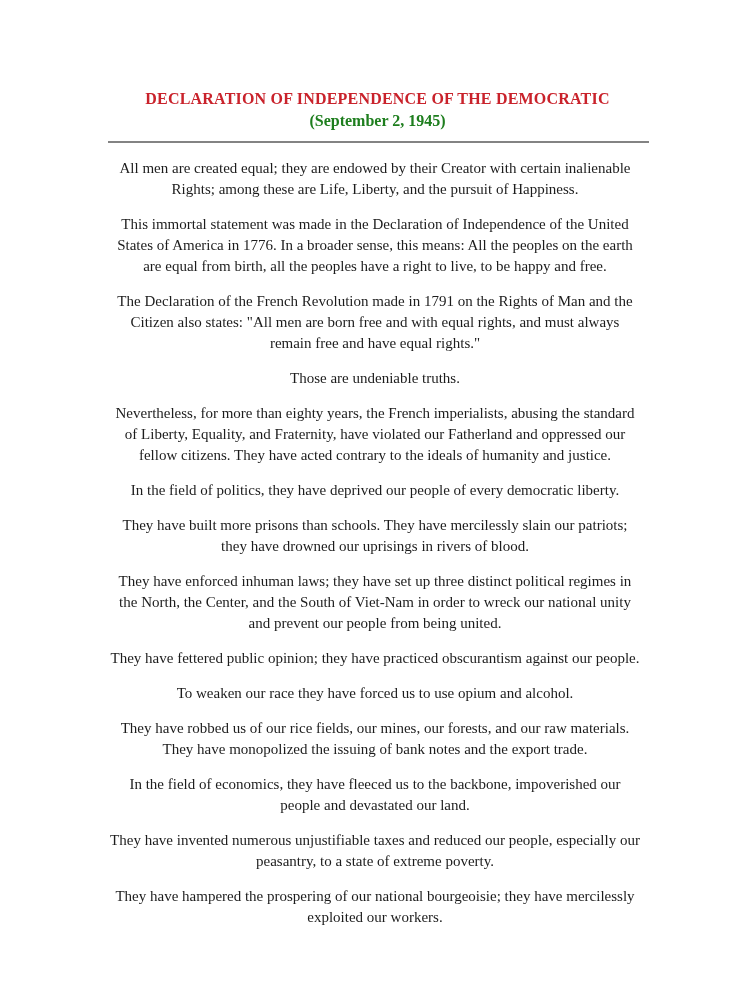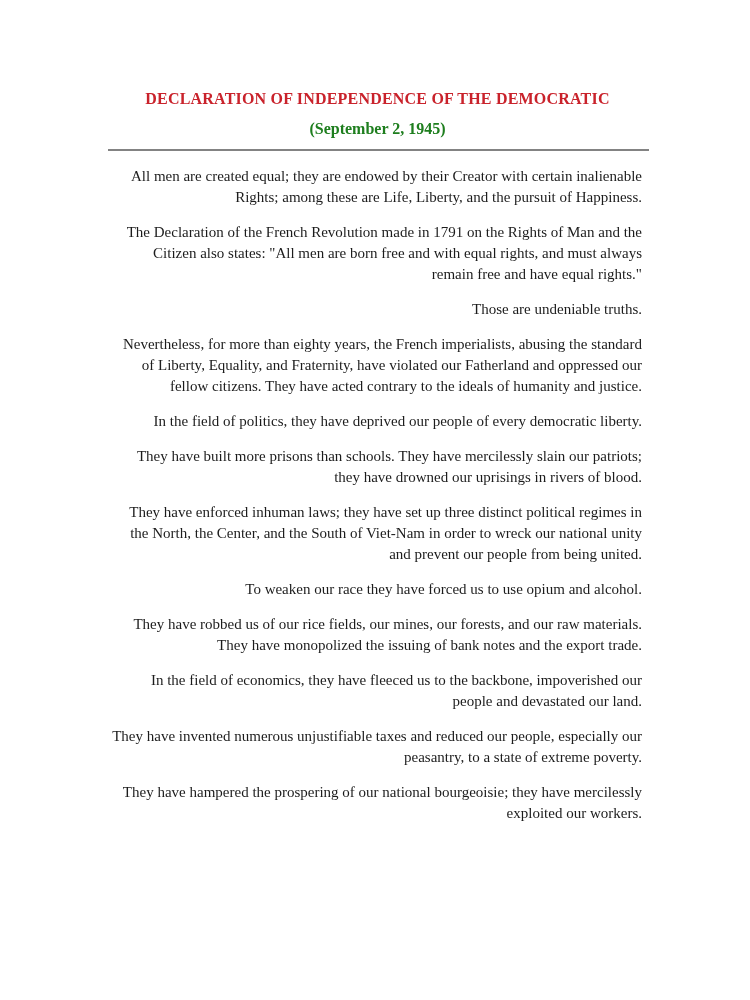--- a/index.html
+++ b/index.html
@@ -33,7 +33,7 @@
     letter-spacing: 0.2px;
   }
   .doc-subtitle {
-    margin: 8px;
+    margin: 0;
     font-size: 16px;
     line-height: 22px;
     font-weight: bold;

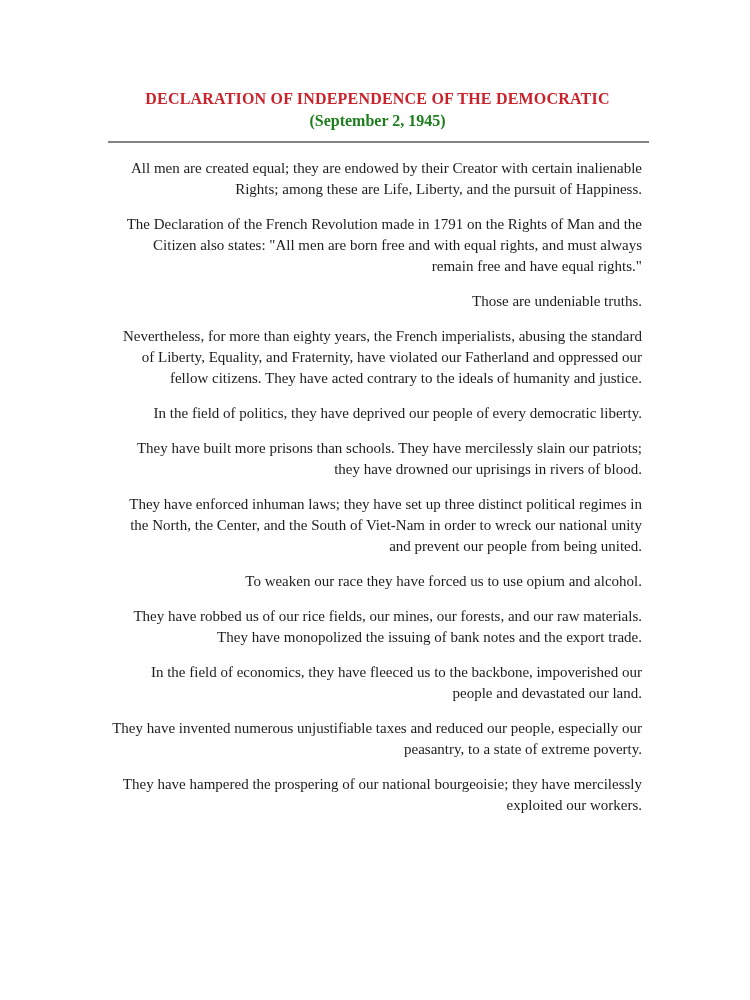--- a/index.html
+++ b/index.html
@@ -54,7 +54,7 @@
     font-size: 15px;
     line-height: 21px;
     color: var(--body-color, #1c1c1c);
-    text-align: right;
+    text-align: center;
   }
 </style>
 </head>

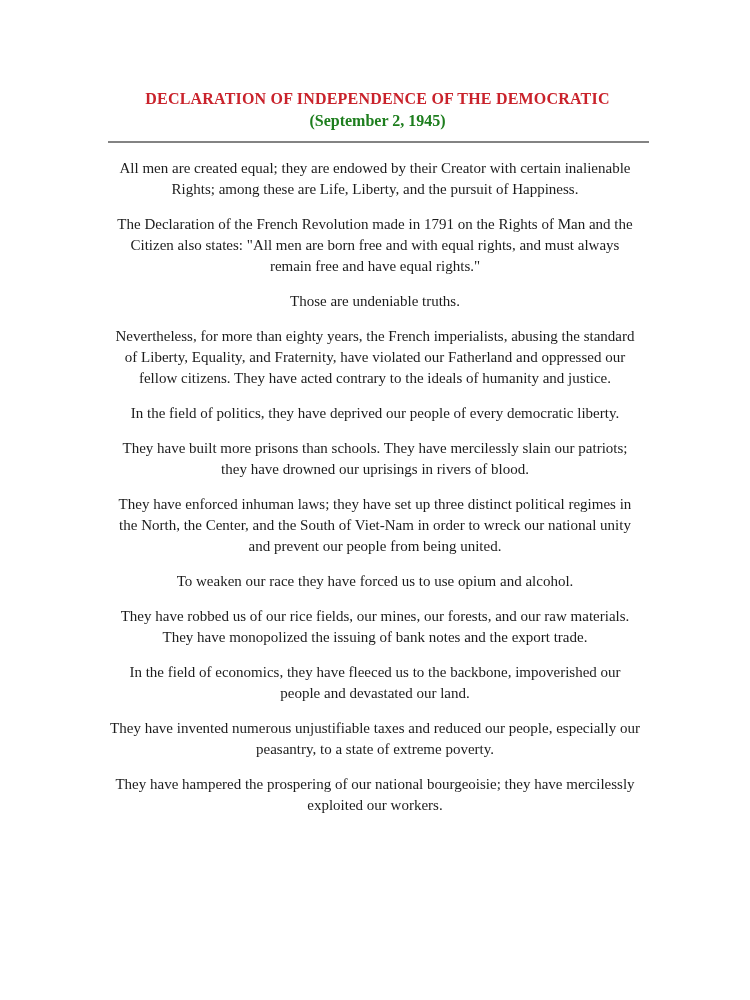--- a/index.html
+++ b/index.html
@@ -71,6 +71,7 @@
 
   <div class="doc-body">
     <p>All men are created equal; they are endowed by their Creator with certain inalienable Rights; among these are Life, Liberty, and the pursuit of Happiness.</p>
+    <p>This immortal statement was made in the Declaration of Independence of the United States of America in 1776. In a broader sense, this means: All the peoples on the earth are equal from birth, all the peoples have a right to live, to be happy and free.</p>
     <p>The Declaration of the French Revolution made in 1791 on the Rights of Man and the Citizen also states: "All men are born free and with equal rights, and must always remain free and have equal rights."</p>
     <p>Those are undeniable truths.</p>
     <p>Nevertheless, for more than eighty years, the French imperialists, abusing the standard of Liberty, Equality, and Fraternity, have violated our Fatherland and oppressed our fellow citizens. They have acted contrary to the ideals of humanity and justice.</p>

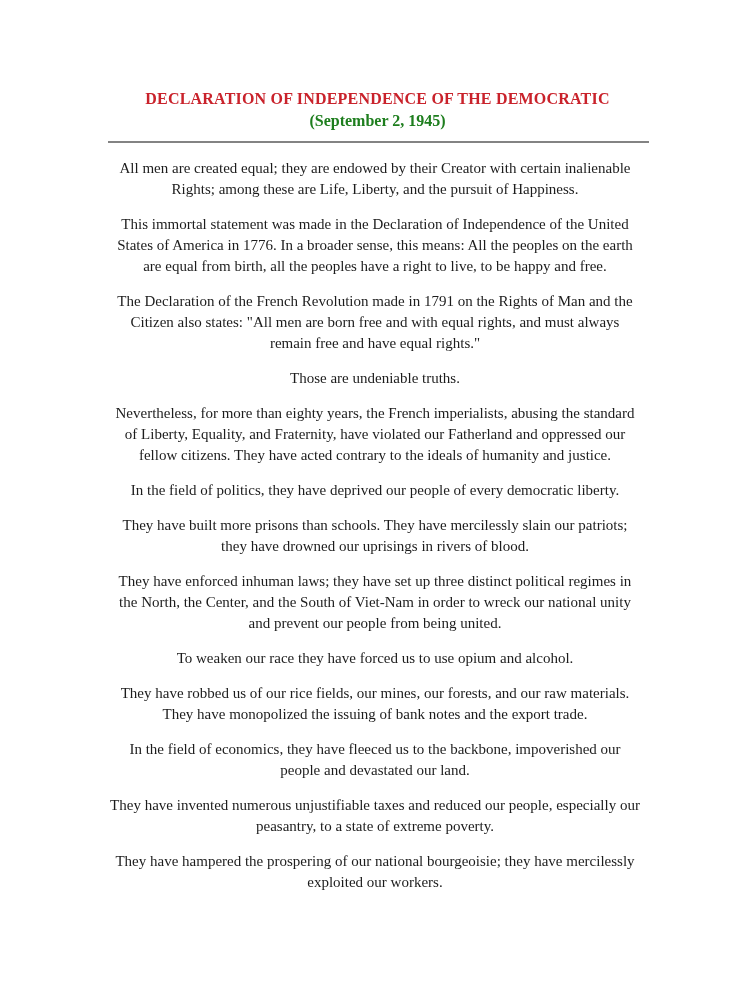--- a/index.html
+++ b/index.html
@@ -78,6 +78,7 @@
     <p>In the field of politics, they have deprived our people of every democratic liberty.</p>
     <p>They have built more prisons than schools. They have mercilessly slain our patriots; they have drowned our uprisings in rivers of blood.</p>
     <p>They have enforced inhuman laws; they have set up three distinct political regimes in the North, the Center, and the South of Viet-Nam in order to wreck our national unity and prevent our people from being united.</p>
+    <p>They have fettered public opinion; they have practiced obscurantism against our people.</p>
     <p>To weaken our race they have forced us to use opium and alcohol.</p>
     <p>They have robbed us of our rice fields, our mines, our forests, and our raw materials. They have monopolized the issuing of bank notes and the export trade.</p>
     <p>In the field of economics, they have fleeced us to the backbone, impoverished our people and devastated our land.</p>

